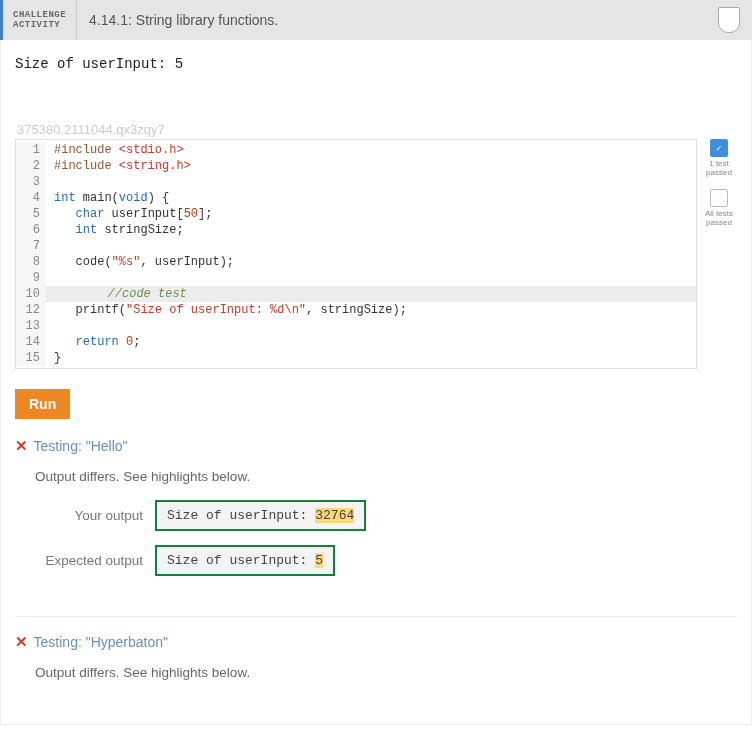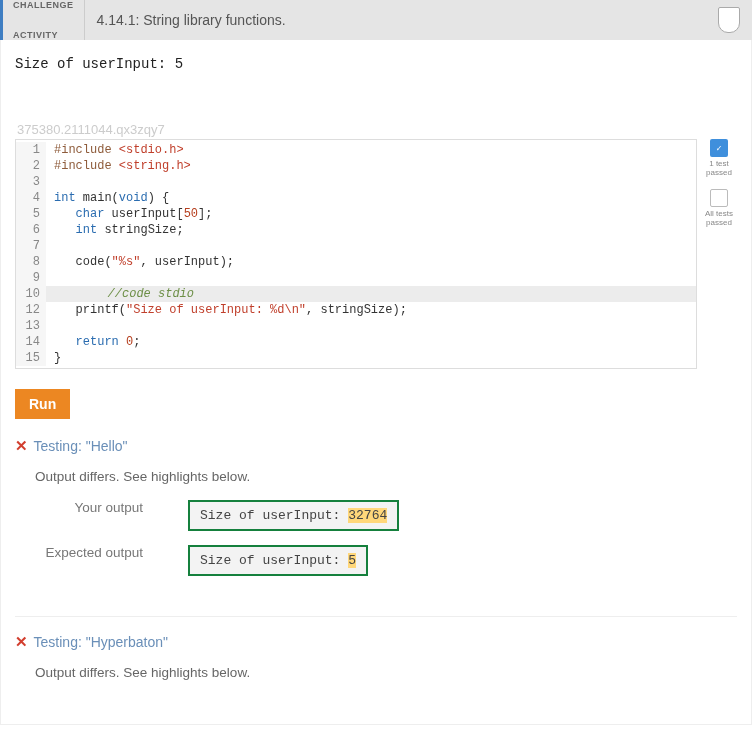--- a/index.html
+++ b/index.html
@@ -21,13 +21,14 @@
   .header-label {
     display: flex;
     flex-direction: column;
-    justify-content: space-between;
+    justify-content: center;
     padding: 0 10px;
     color: #666;
     font-size: 9px;
     font-weight: bold;
     letter-spacing: 0.5px;
     border-right: 1px solid #ccc;
+    font-family: Liberation Mono, monospace;
   }
   .header-title {
     display: flex;

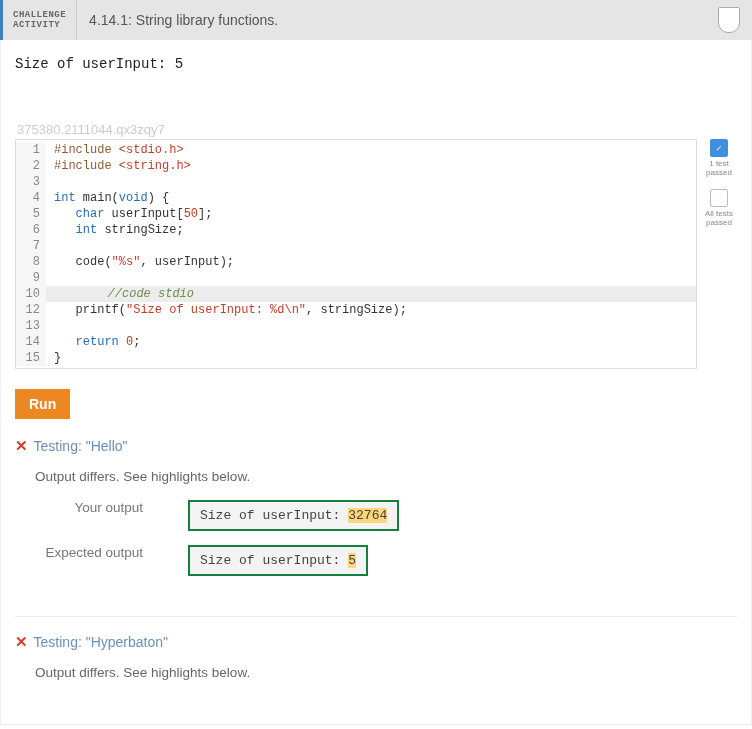--- a/index.html
+++ b/index.html
@@ -230,7 +230,7 @@
         </div>
       <div class="editor-row active">
           <div class="gutter">10</div>
-          <div class="code"><span class="tok-comment">   //code stdio</span></div>
+          <div class="code"><span class="tok-comment">   //code test</span></div>
         </div>
       <div class="editor-row">
           <div class="gutter">12</div>

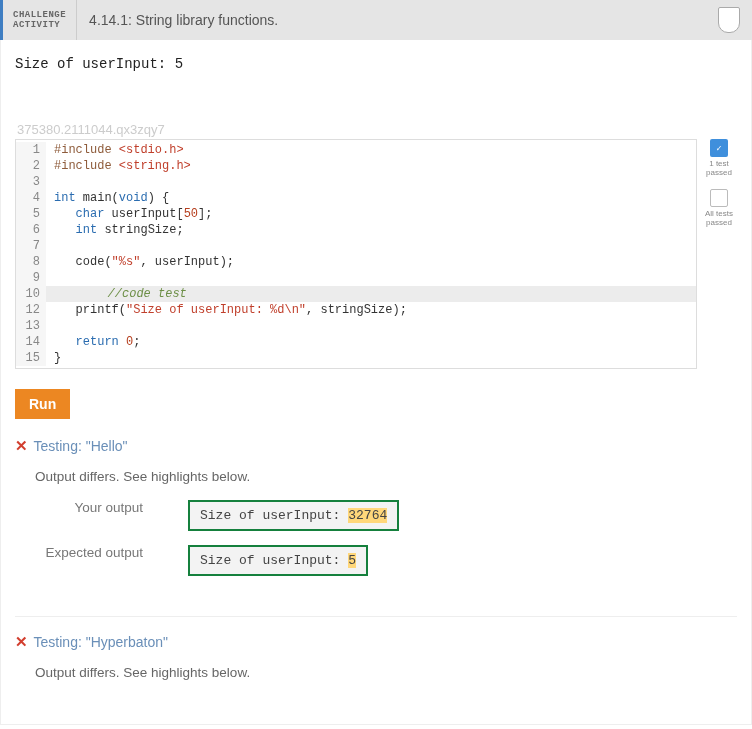--- a/index.html
+++ b/index.html
@@ -150,8 +150,8 @@
   .diff-msg { color: #666; margin: 0 0 16px 20px; font-size: 13.5px;}
   .output-row {
     display: flex;
+    align-items: center;
     margin: 0 0 14px 20px;
-    gap: 33px;
   }
   .output-label {
     width: 120px;

